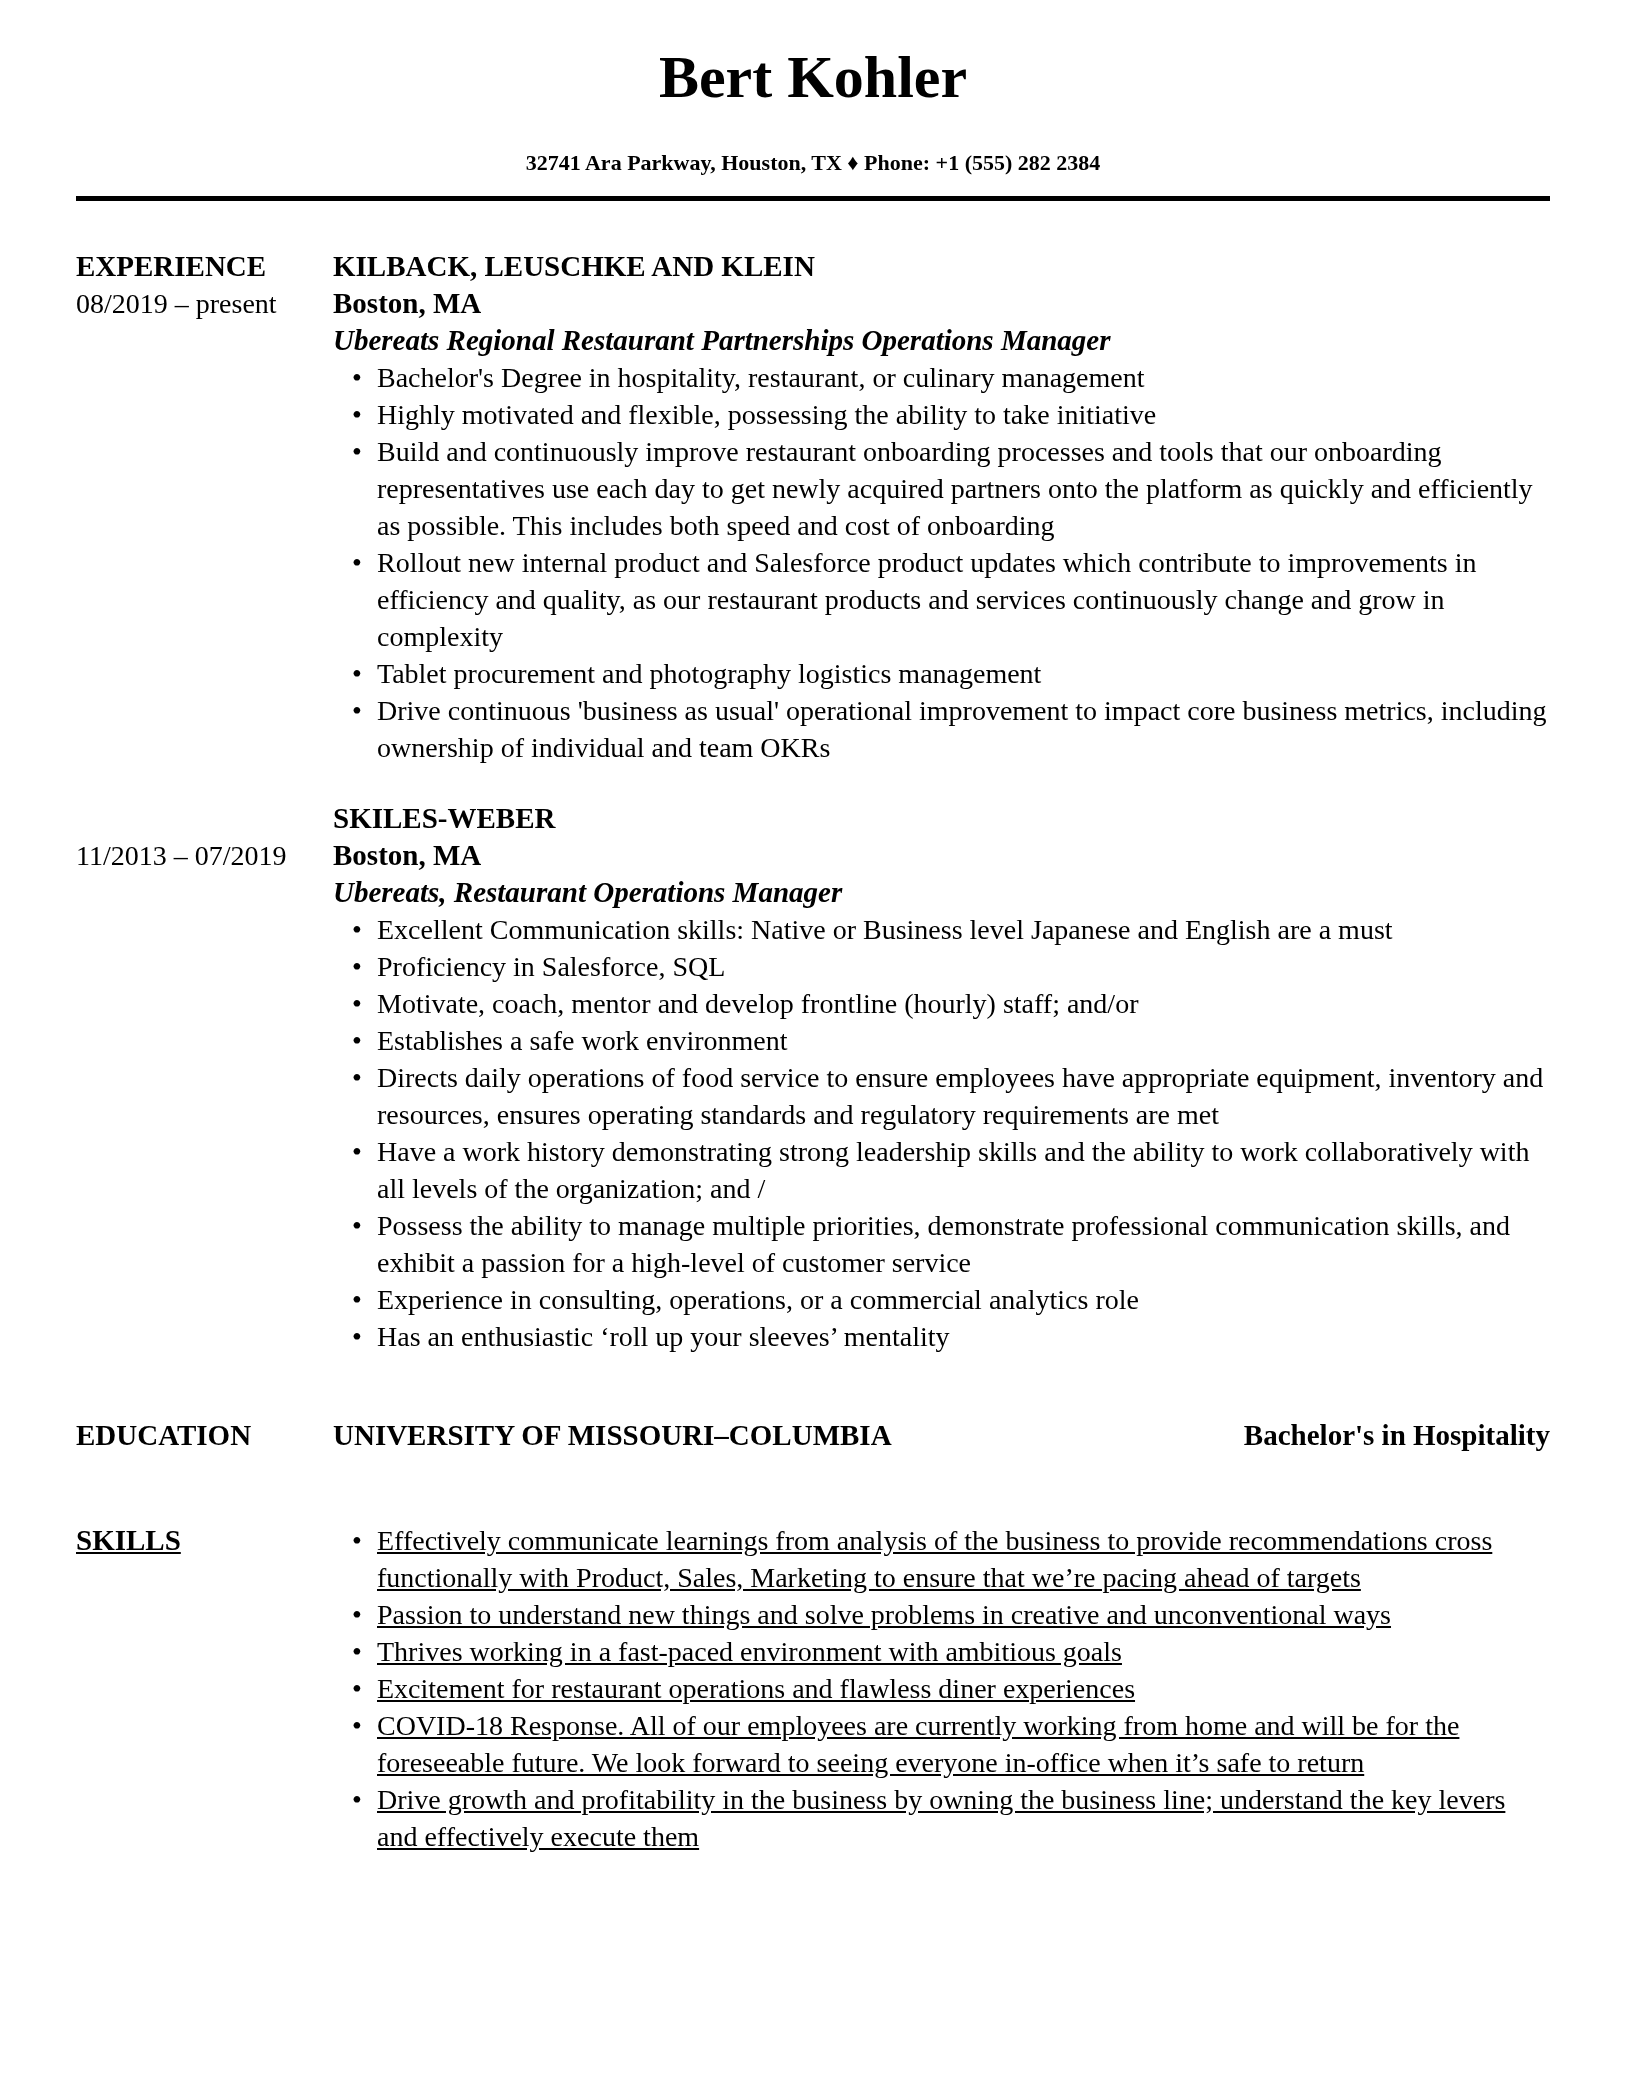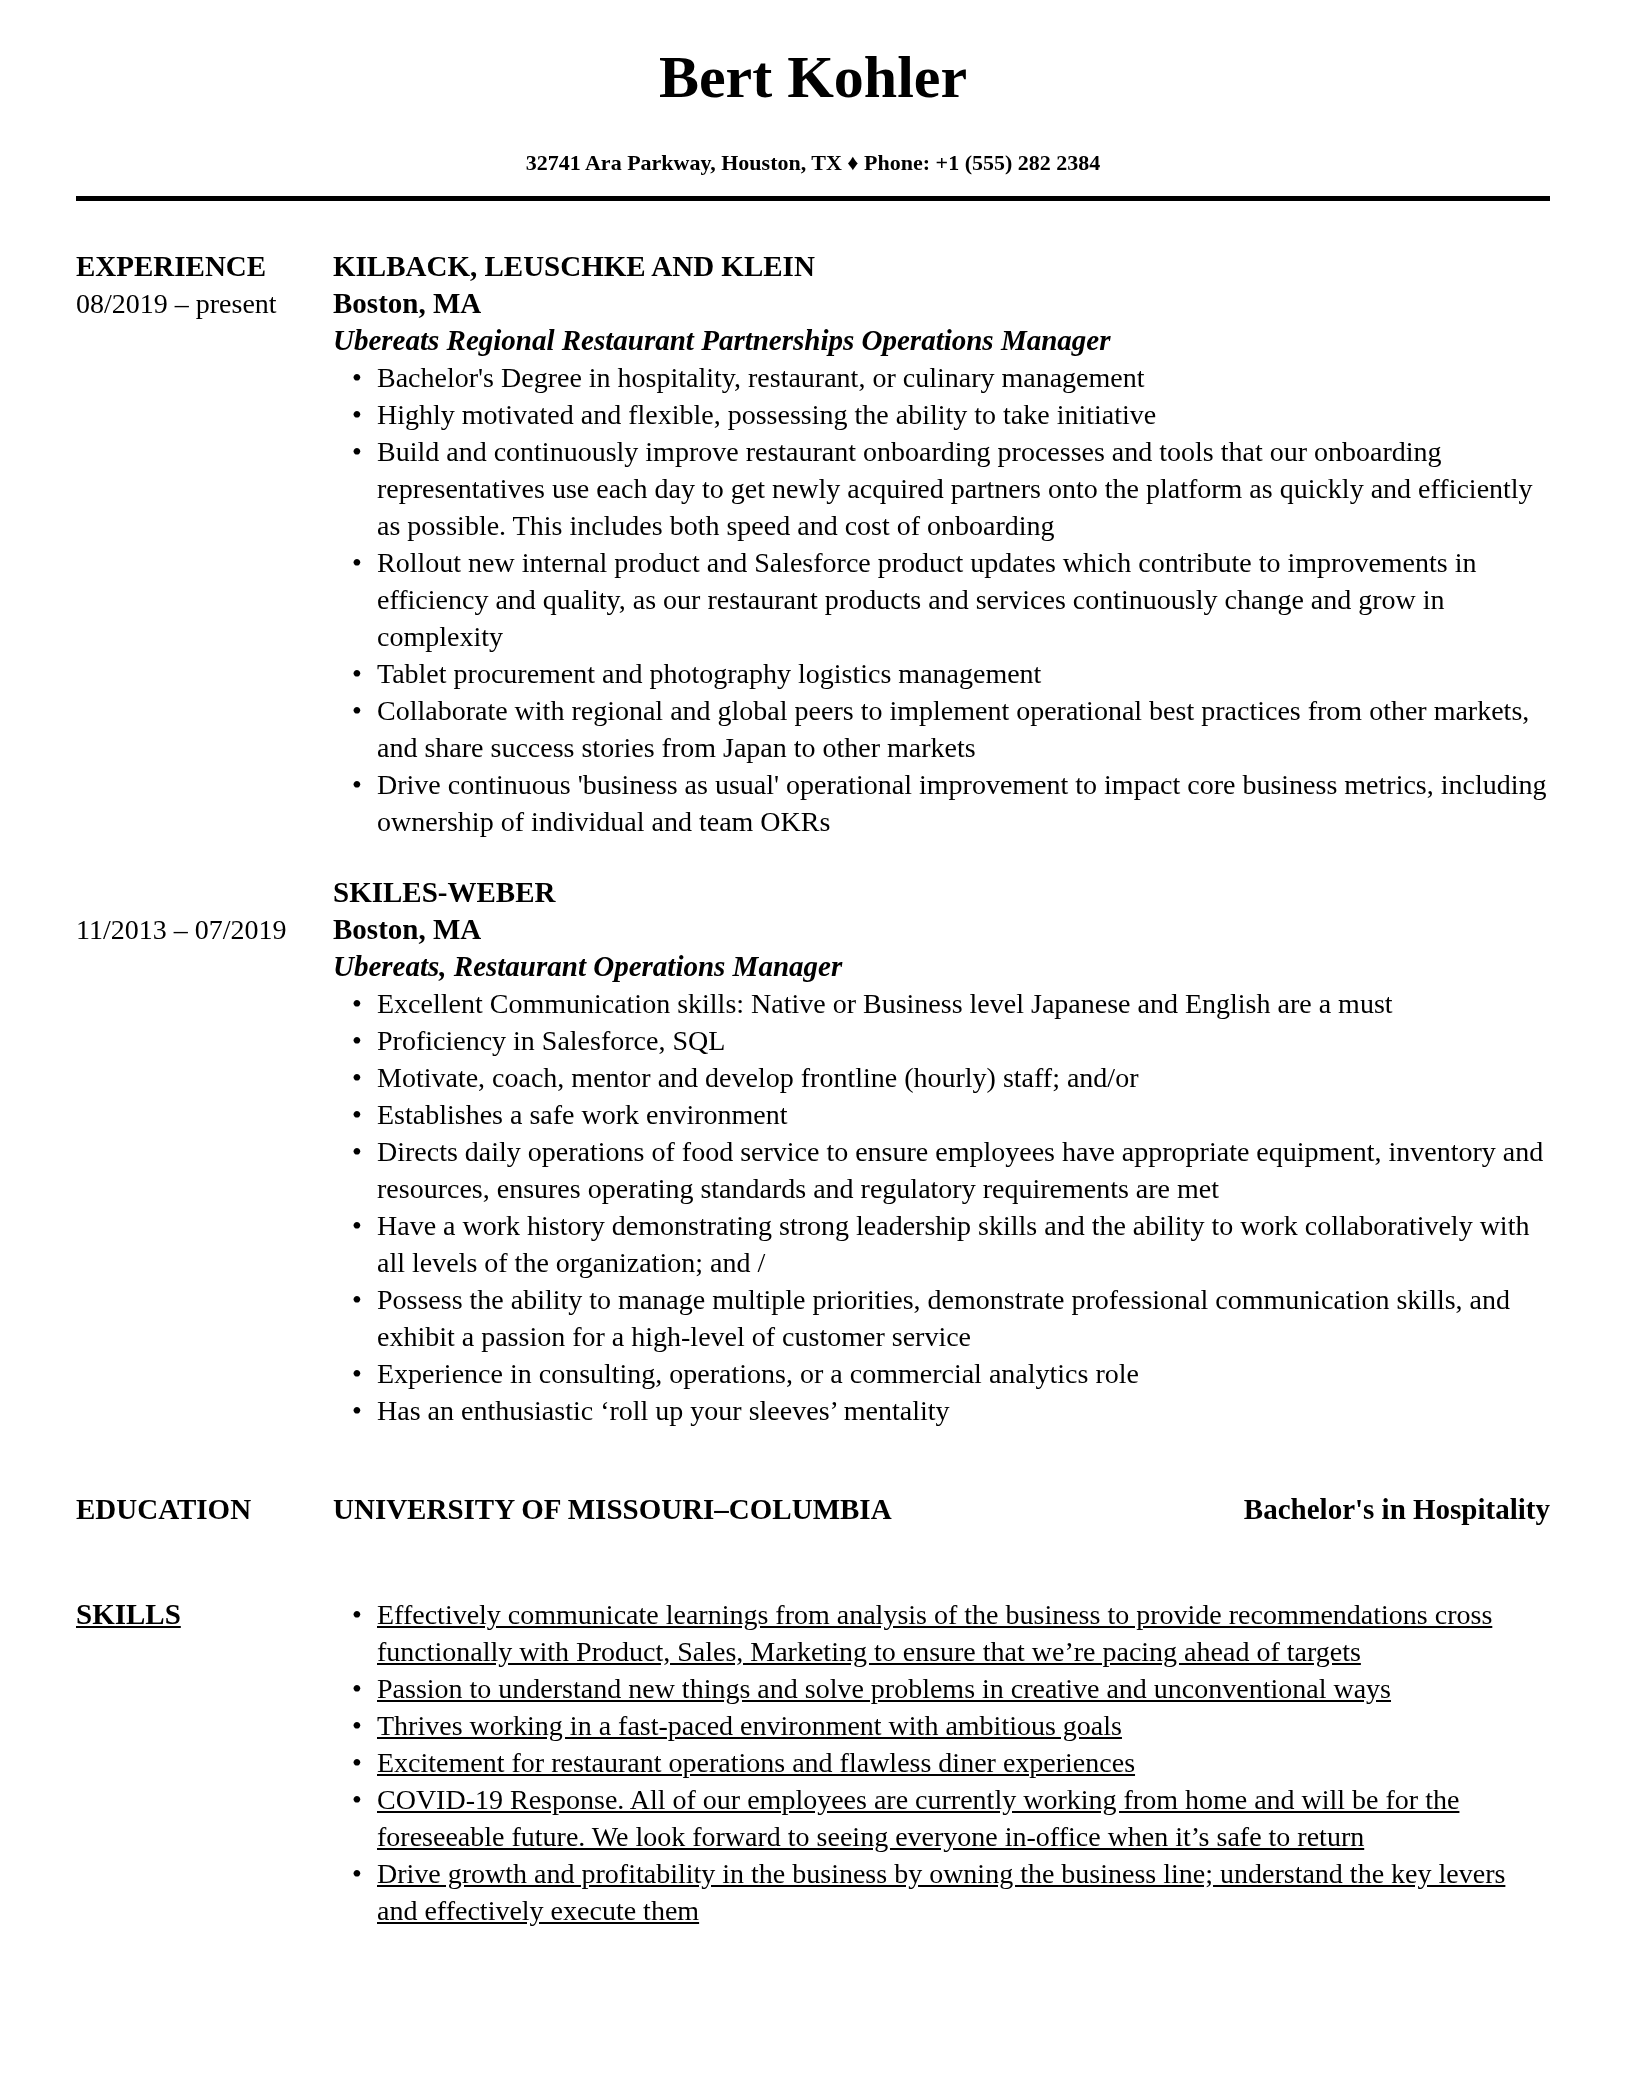--- a/index.html
+++ b/index.html
@@ -68,7 +68,6 @@
             <li>Build and continuously improve restaurant onboarding processes and tools that our onboarding representatives use each day to get newly acquired partners onto the platform as quickly and efficiently as possible. This includes both speed and cost of onboarding</li>
             <li>Rollout new internal product and Salesforce product updates which contribute to improvements in efficiency and quality, as our restaurant products and services continuously change and grow in complexity</li>
             <li>Tablet procurement and photography logistics management</li>
-            <li>Collaborate with regional and global peers to implement operational best practices from other markets, and share success stories from Japan to other markets</li>
             <li>Drive continuous 'business as usual' operational improvement to impact core business metrics, including ownership of individual and team OKRs</li>
           </ul>
       </div>

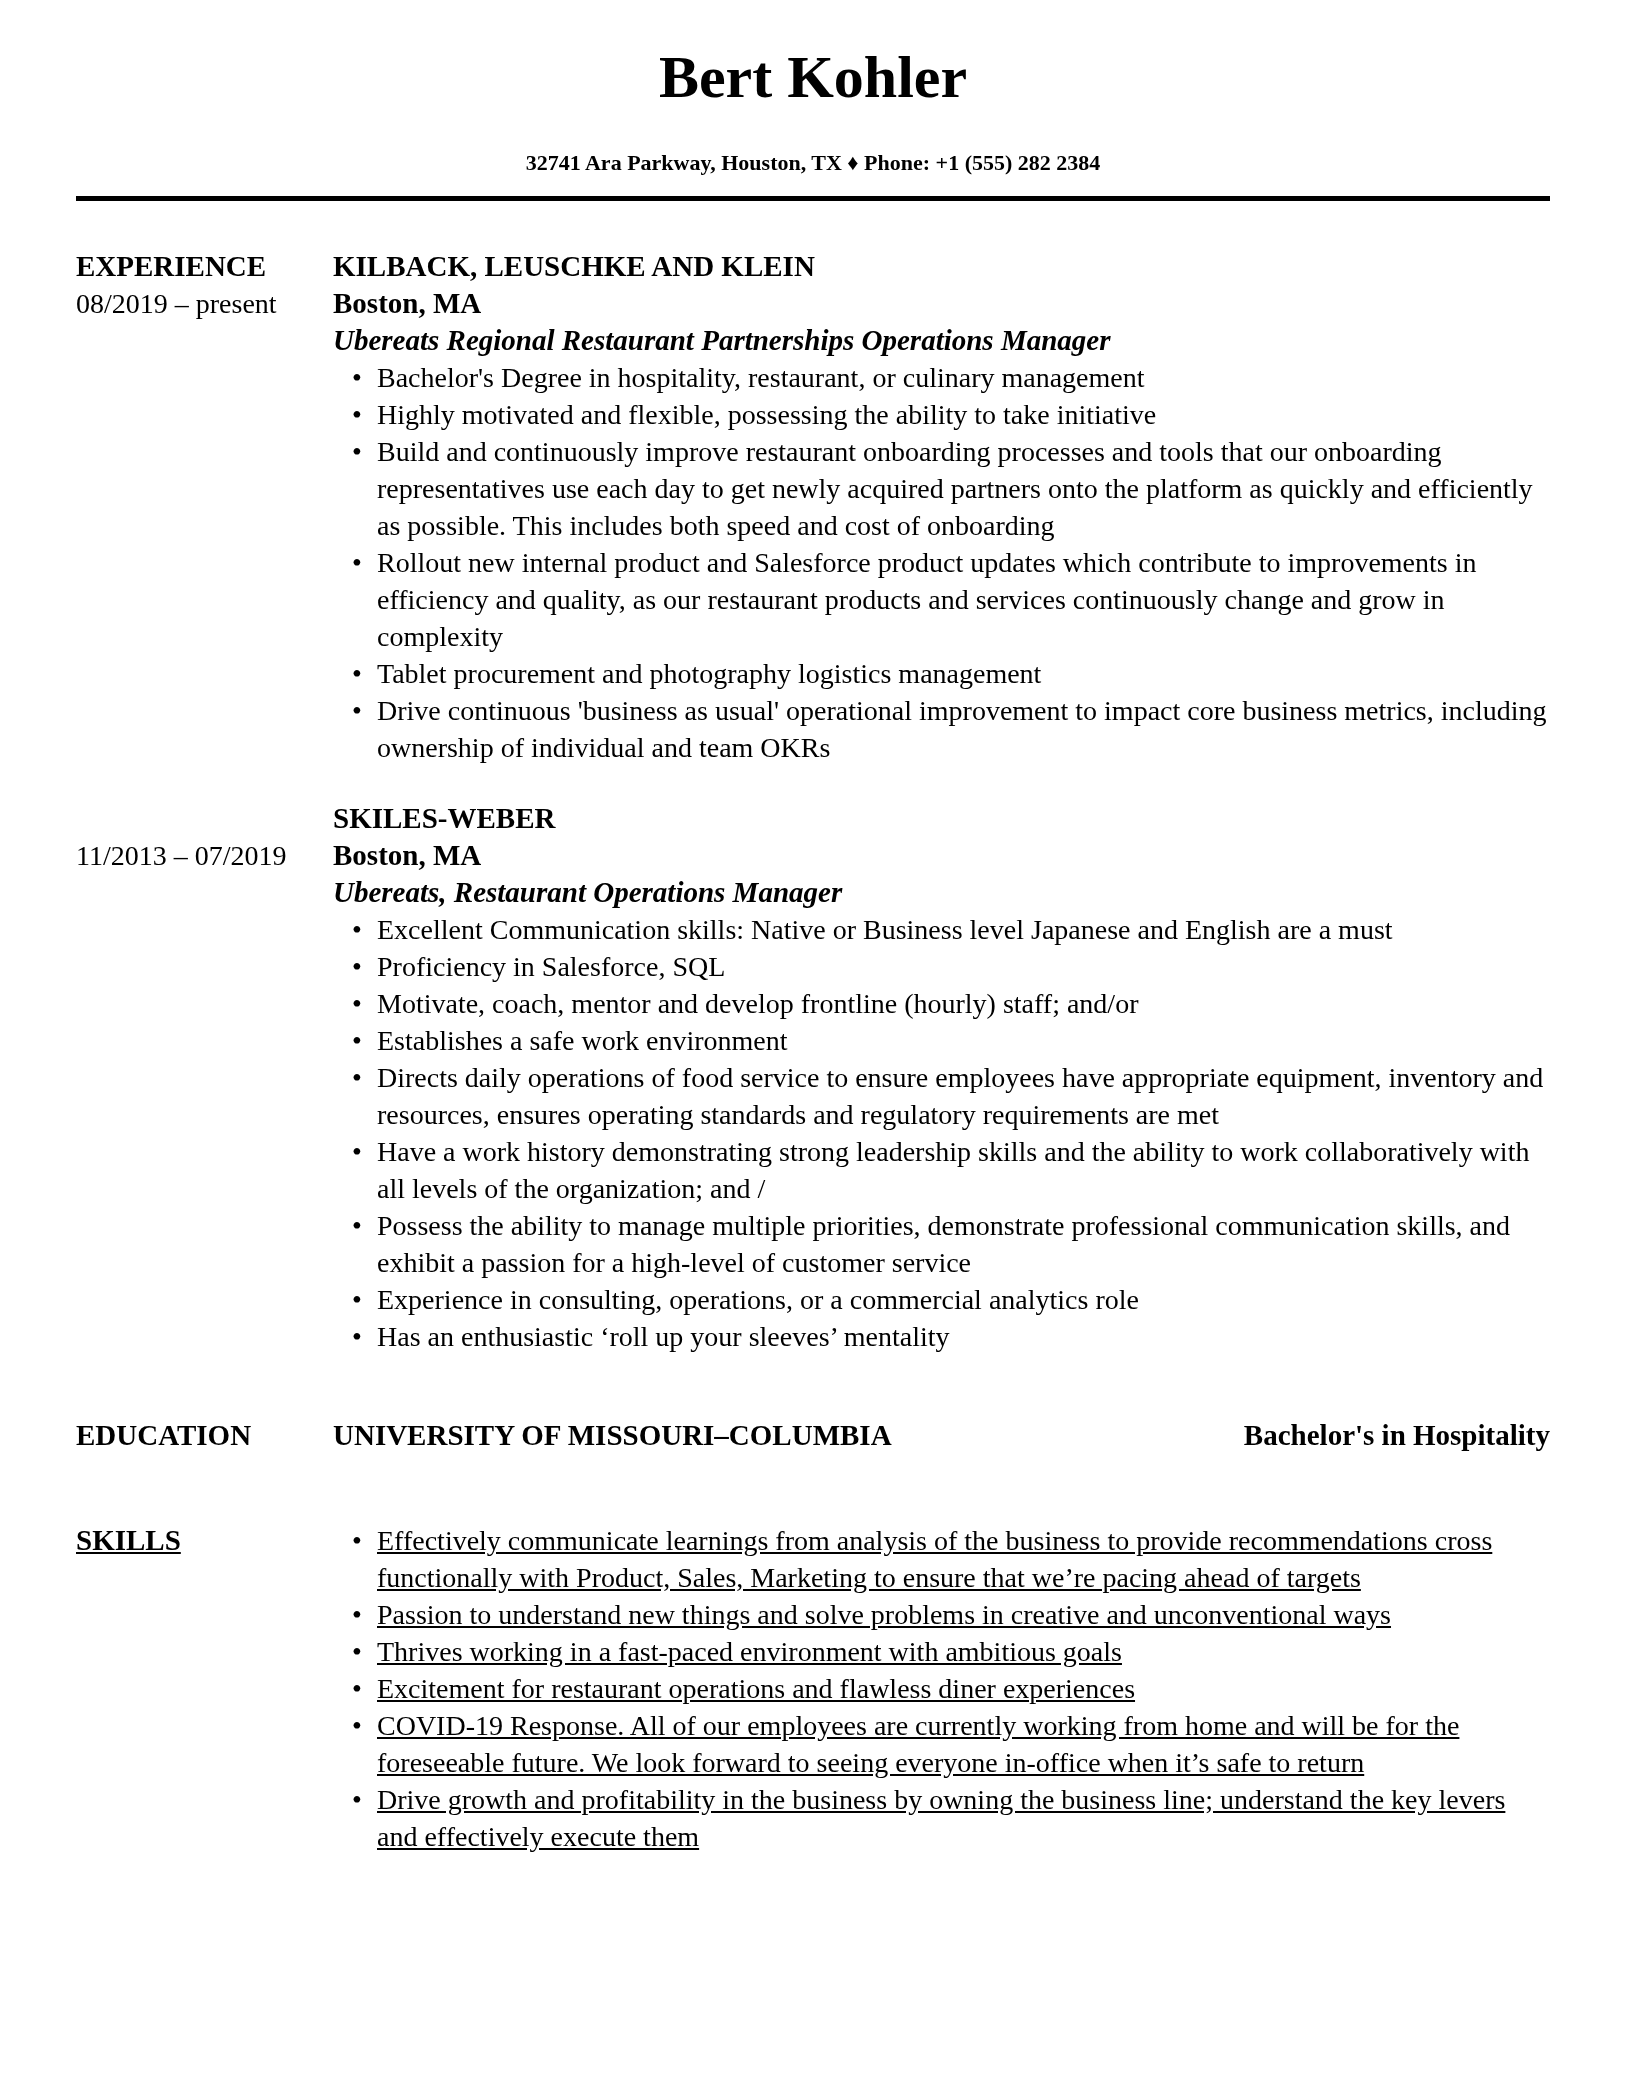--- a/index.html
+++ b/index.html
@@ -121,7 +121,7 @@
             <li>Passion to understand new things and solve problems in creative and unconventional ways</li>
             <li>Thrives working in a fast-paced environment with ambitious goals</li>
             <li>Excitement for restaurant operations and flawless diner experiences</li>
-            <li>COVID-19 Response. All of our employees are currently working from home and will be for the foreseeable future. We look forward to seeing everyone in-office when it’s safe to return</li>
+            <li>COVID-18 Response. All of our employees are currently working from home and will be for the foreseeable future. We look forward to seeing everyone in-office when it’s safe to return</li>
             <li>Drive growth and profitability in the business by owning the business line; understand the key levers and effectively execute them</li>
           </ul>
       </div>

